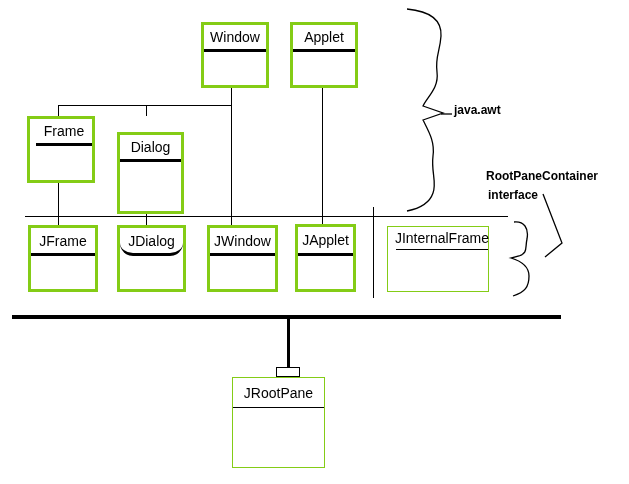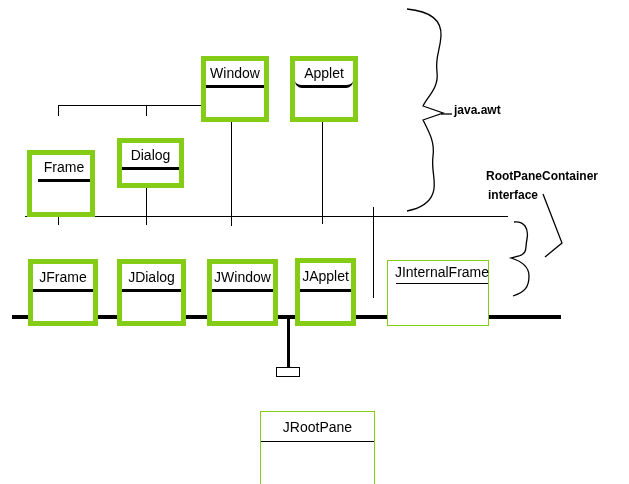--- a/index.html
+++ b/index.html
@@ -9,7 +9,7 @@
   }
   .class-box {
     position:absolute; box-sizing:border-box;
-    border:5px solid #84cc16; background:#ffffff;margin-top:34px;
+    border:3px solid #84cc16; background:#ffffff;
   }
   .class-box .title {
     box-sizing:border-box; border-bottom:3px solid #000;

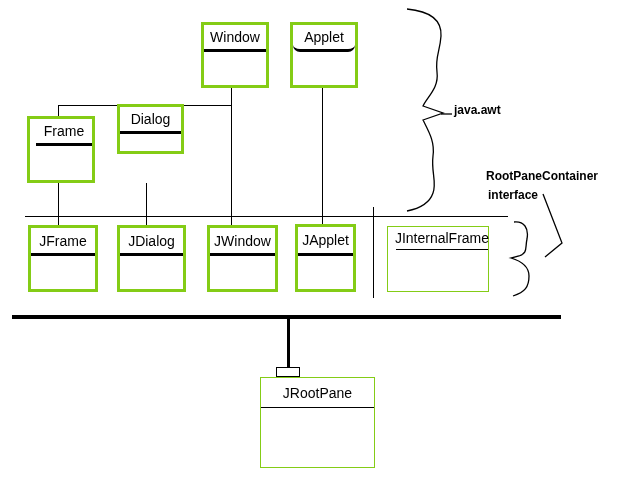--- a/index.html
+++ b/index.html
@@ -47,7 +47,7 @@
     <div class="title" style="height:27px;">Window</div>
   </div>
   <div class="class-box" style="left:290px; top:22px; width:68px; height:66px;">
-    <div class="title" style="height:27px;border-radius:7px;">Applet</div>
+    <div class="title" style="height:27px;">Applet</div>
   </div>
 
   <div class="class-box" style="left:27px; top:116px; width:68px; height:67px;padding-left:6px;">

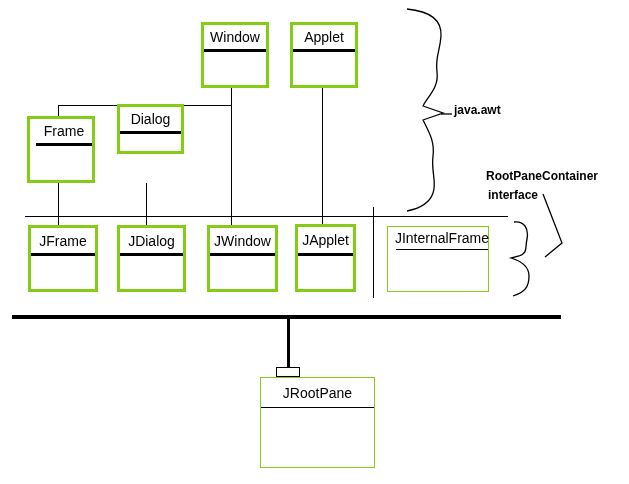--- a/index.html
+++ b/index.html
@@ -53,7 +53,7 @@
   <div class="class-box" style="left:27px; top:116px; width:68px; height:67px;padding-left:6px;">
     <div class="title" style="height:27px;">Frame</div>
   </div>
-  <div class="class-box" style="left:117px; top:104px; width:67px; height:50px;">
+  <div class="class-box" style="left:117px; top:132px; width:67px; height:82px;">
     <div class="title" style="height:27px;">Dialog</div>
   </div>
 

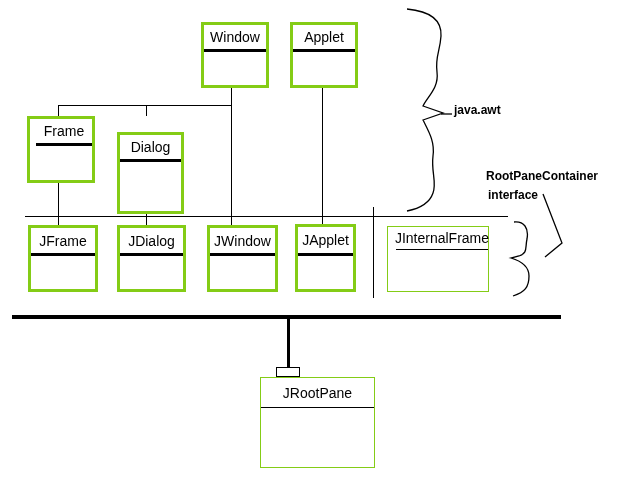--- a/index.html
+++ b/index.html
@@ -61,7 +61,7 @@
     <div class="title" style="height:28px;">JFrame</div>
   </div>
   <div class="class-box" style="left:117px; top:225px; width:69px; height:67px;">
-    <div class="title" style="height:28px;">JDialog</div>
+    <div class="title" style="height:28px;border-radius:13px;">JDialog</div>
   </div>
   <div class="class-box" style="left:207px; top:225px; width:71px; height:67px;">
     <div class="title" style="height:28px;">JWindow</div>

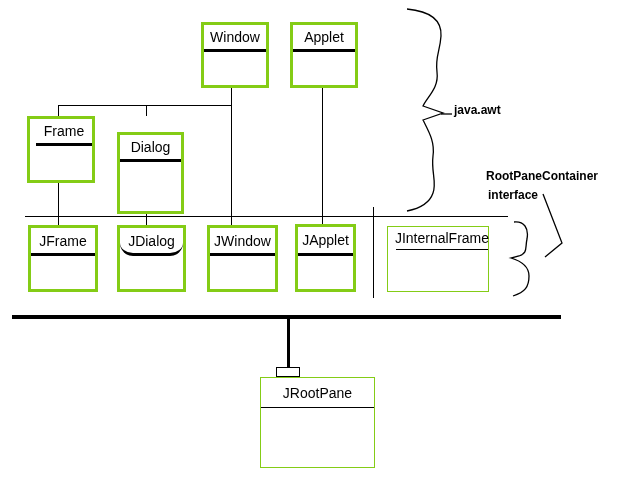--- a/index.html
+++ b/index.html
@@ -73,7 +73,7 @@
     <div class="title" style="height:23px;">JInternalFrame</div>
   </div>
 
-  <div class="class-box thin" style="left:260px; top:377px; width:115px; height:91px;">
+  <div class="class-box thin" style="left:232px; top:377px; width:93px; height:91px;">
     <div class="title" style="height:30px;">JRootPane</div>
   </div>
 

